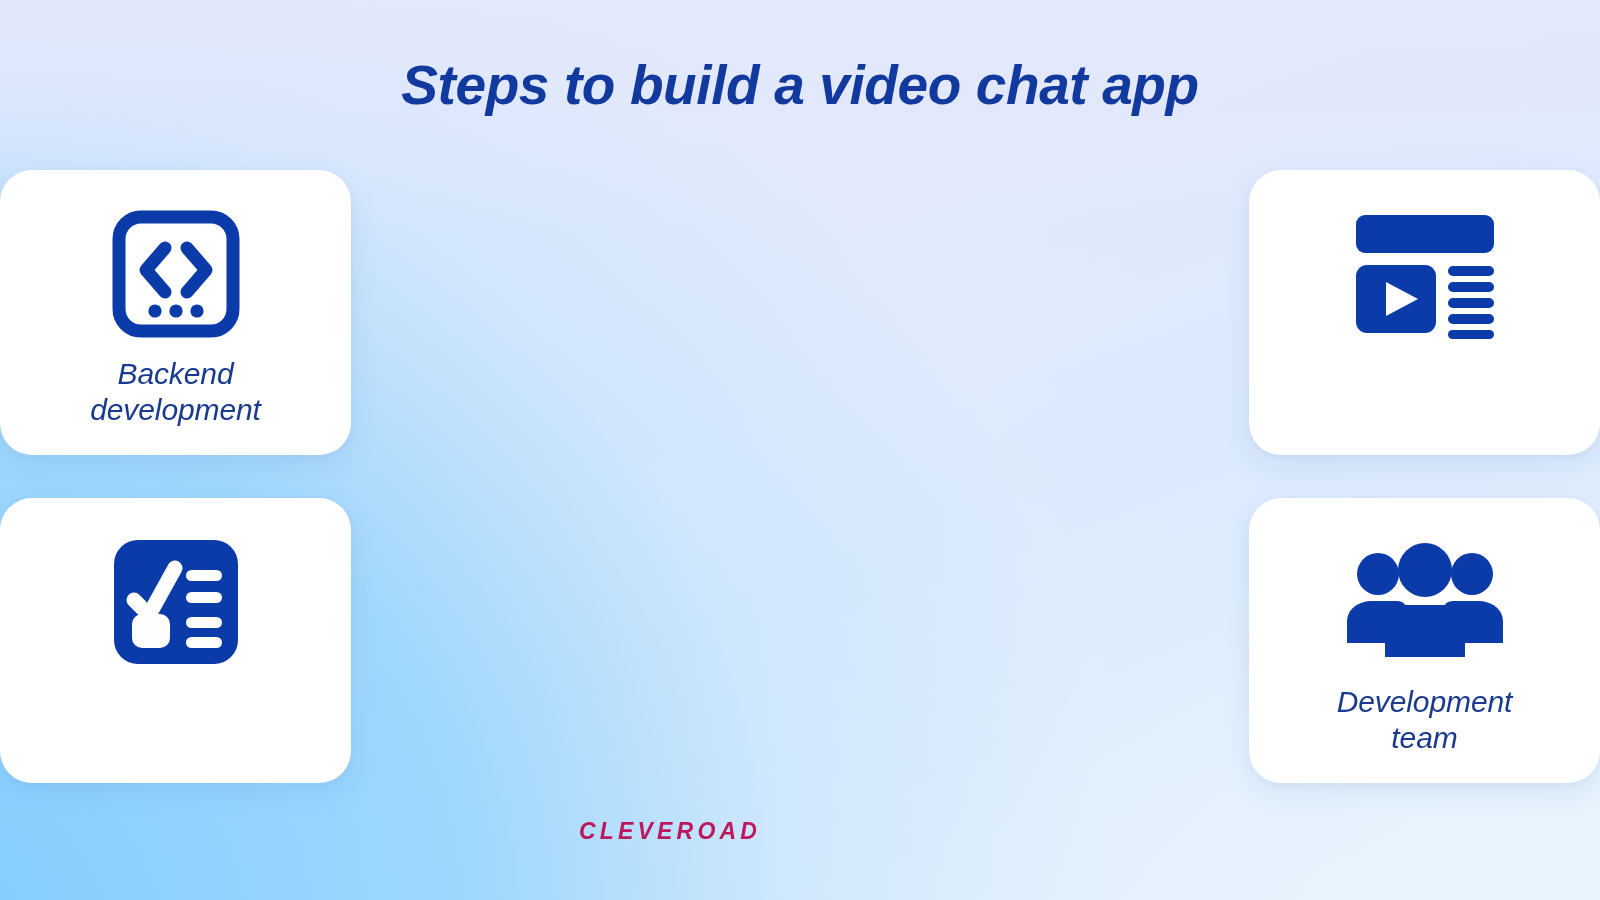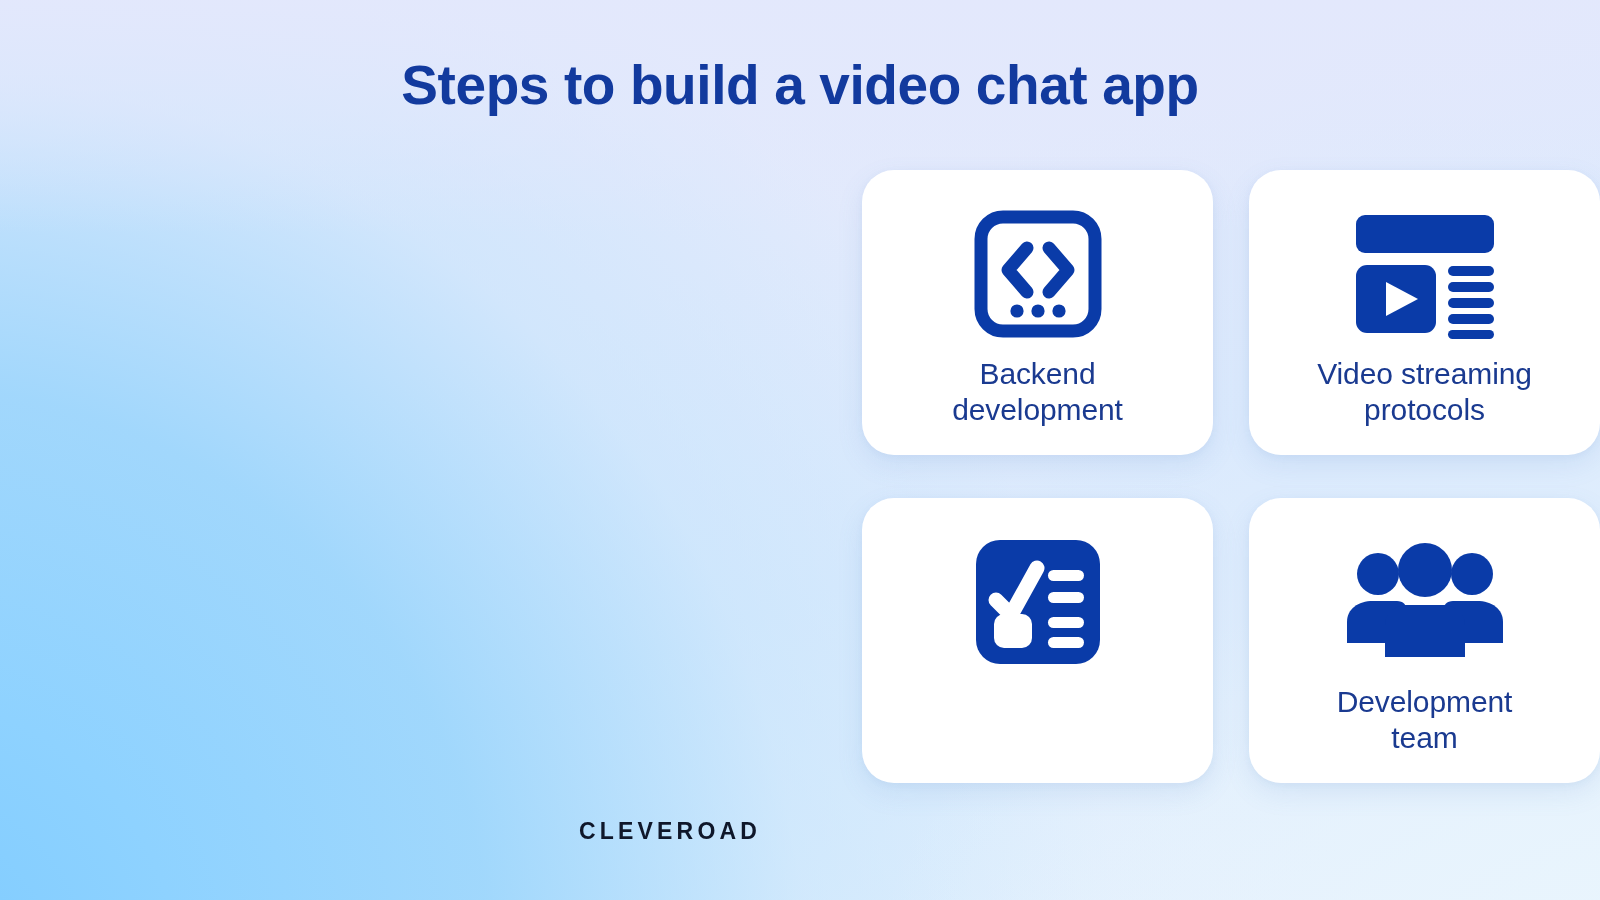--- a/index.html
+++ b/index.html
@@ -22,6 +22,7 @@
     height: 900px;
     background: #e3e8fc;
     overflow: hidden;
+    font-style: italic;
   }
   .bg-layer {
     position: absolute;

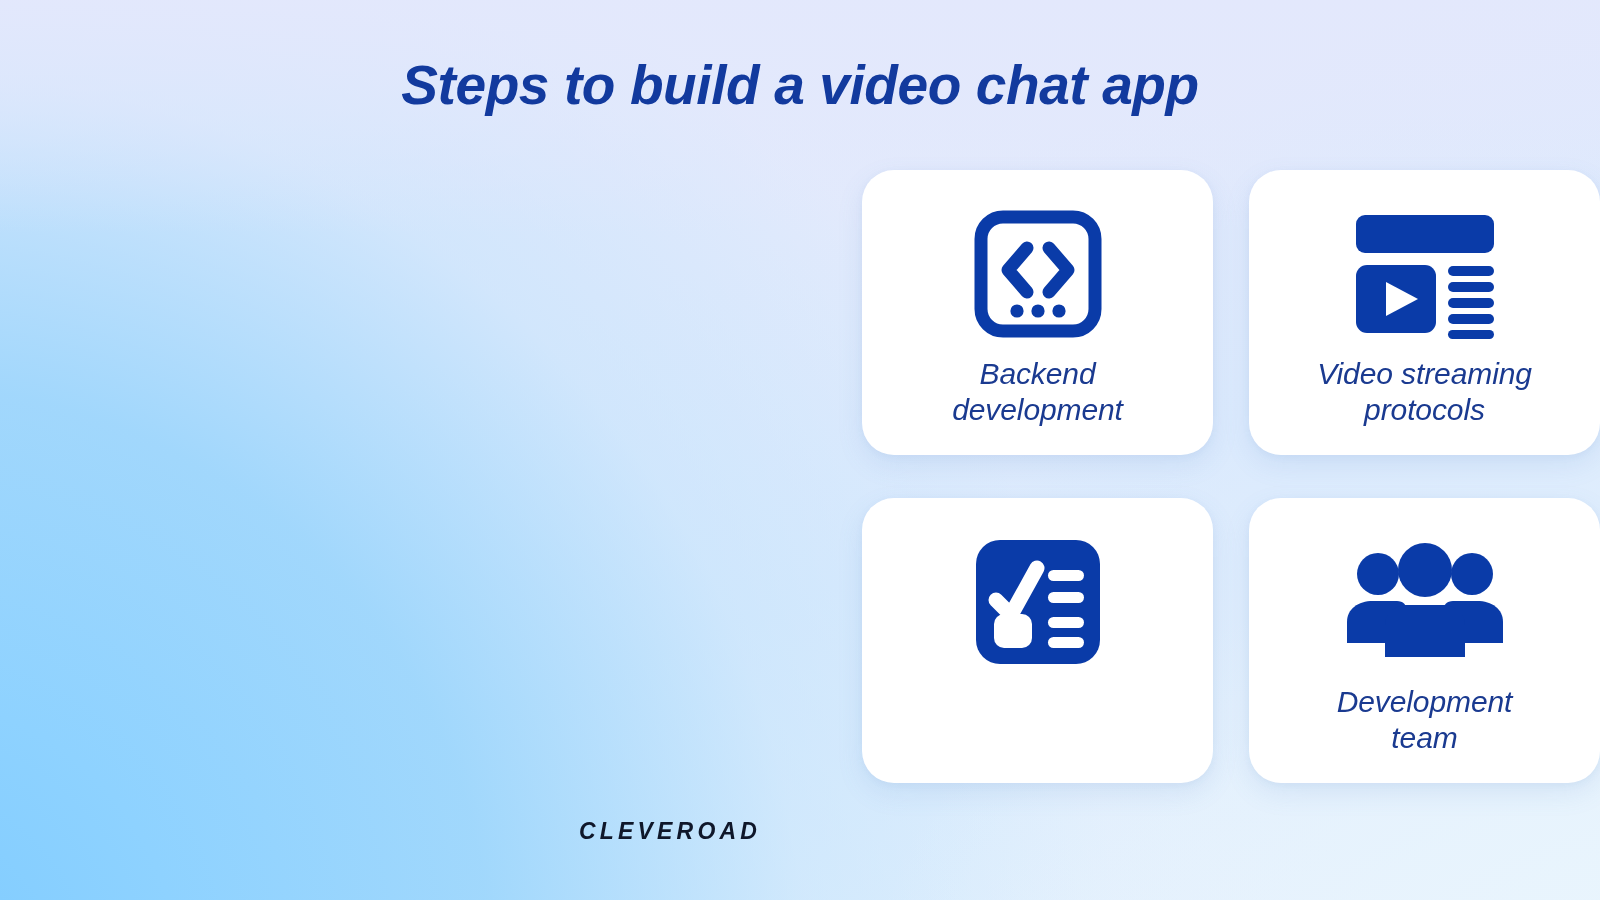--- a/index.html
+++ b/index.html
@@ -72,7 +72,7 @@
   }
   .row {
     display: flex;
-    justify-content: flex-end;
+    justify-content: space-between;
     align-items: flex-start;
     gap: 36px;
   }

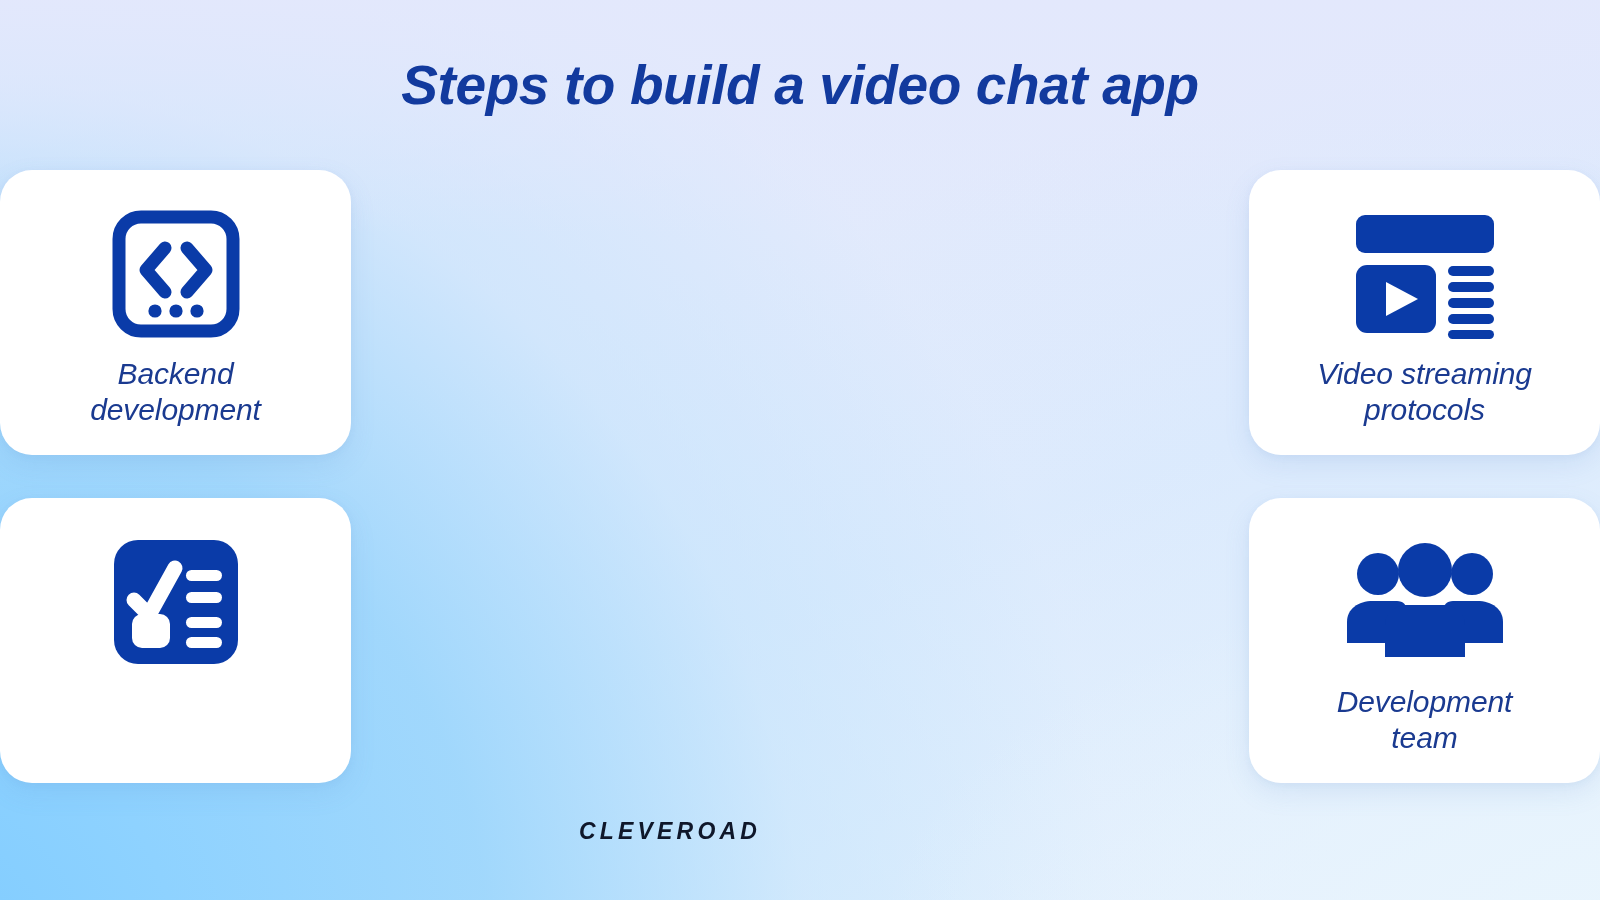--- a/index.html
+++ b/index.html
@@ -176,8 +176,6 @@
             <rect x="98" y="121" width="46" height="9" rx="4.5" fill="#0a3ba8"></rect>
           </svg>
         </div>
-        <div class="card-label">Video streaming
-protocols</div>
       </div>
 
     </div>

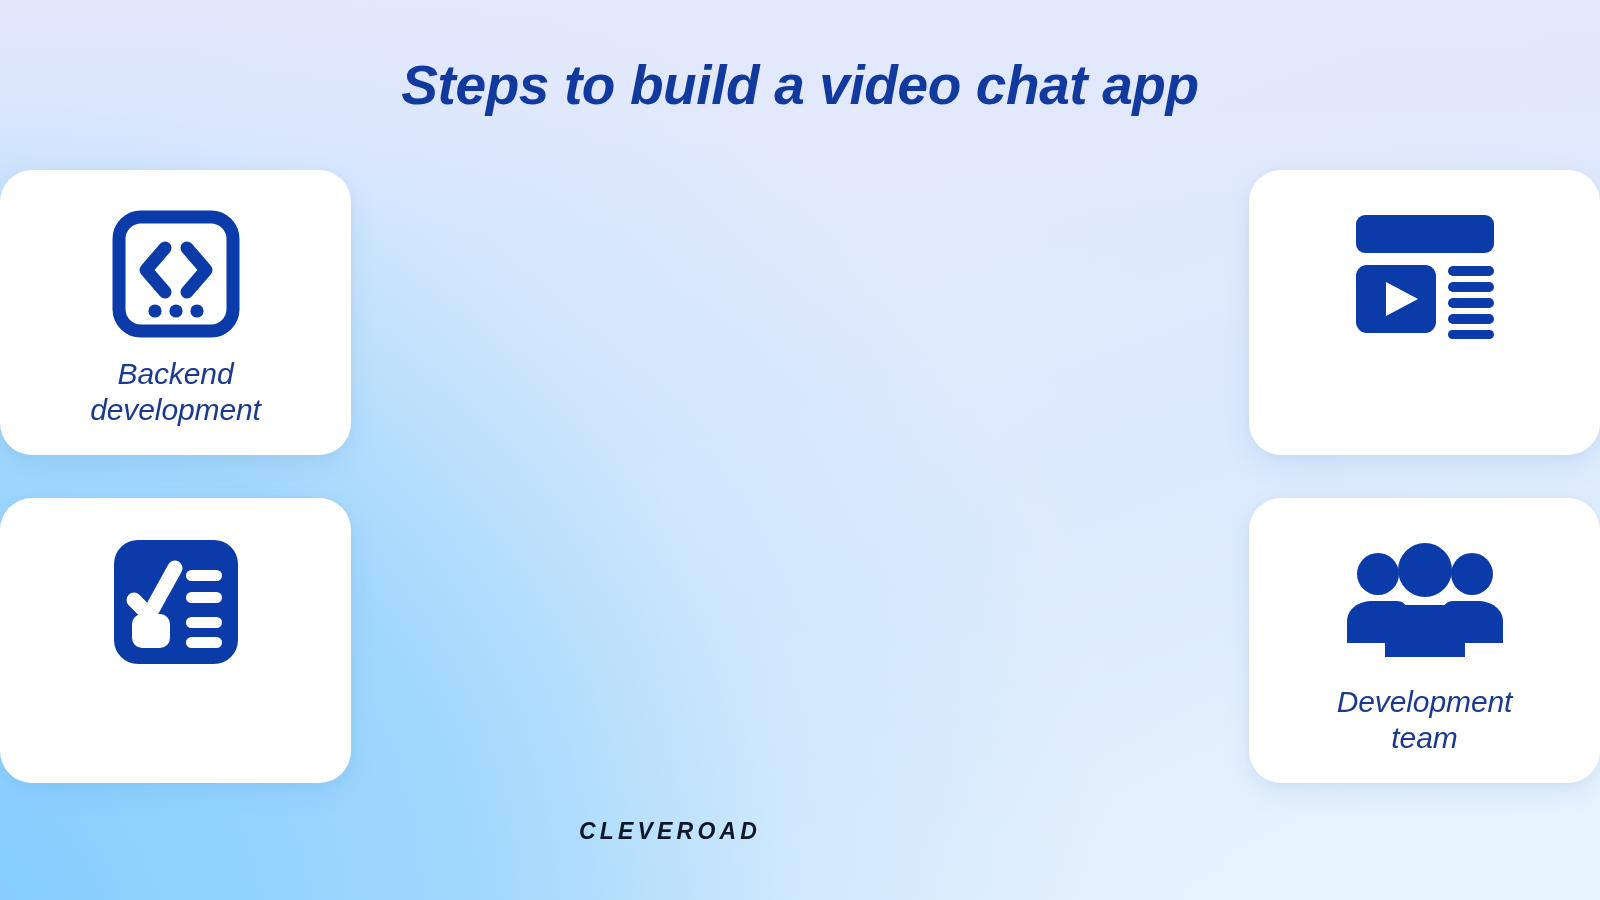--- a/index.html
+++ b/index.html
@@ -124,7 +124,7 @@
     font-size: 23px;
     font-weight: 700;
     letter-spacing: 4.2px;
-    color: #0f172a;
+    color: #be185d;
   }
 </style>
 </head>

